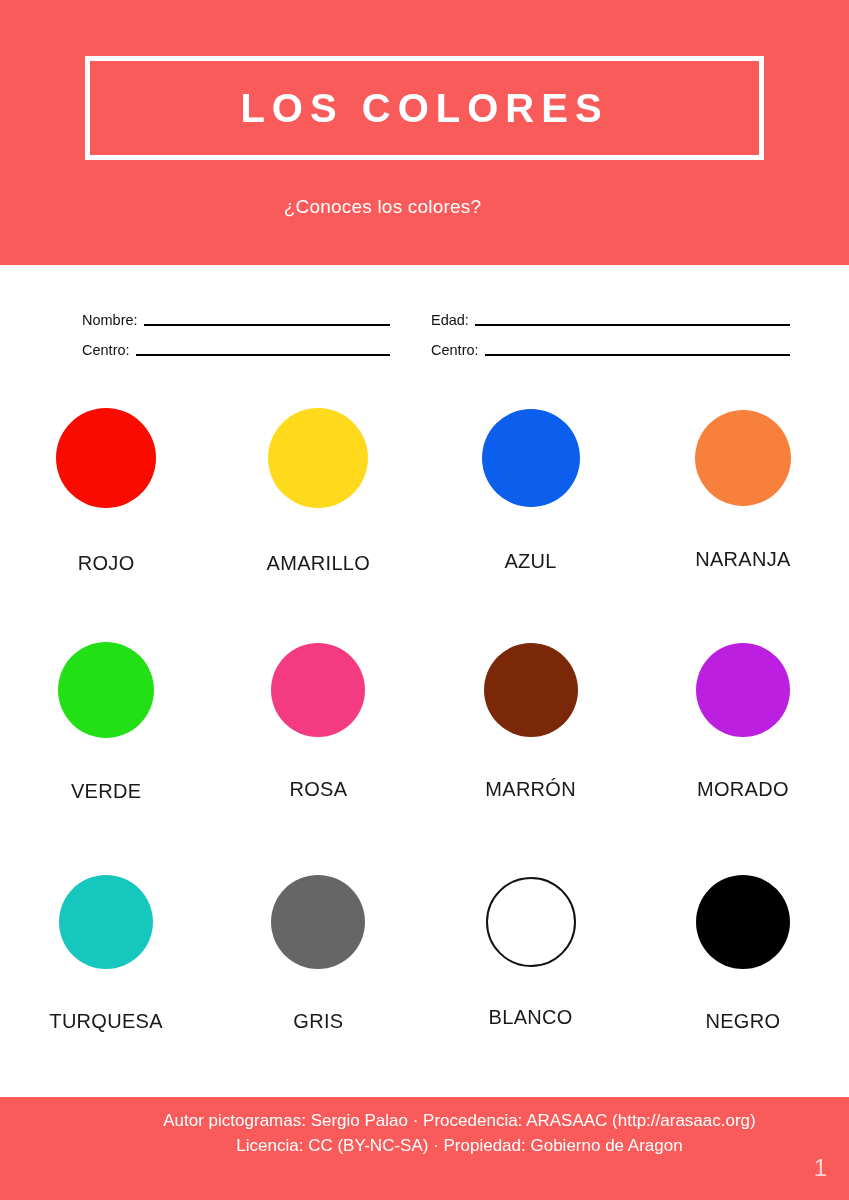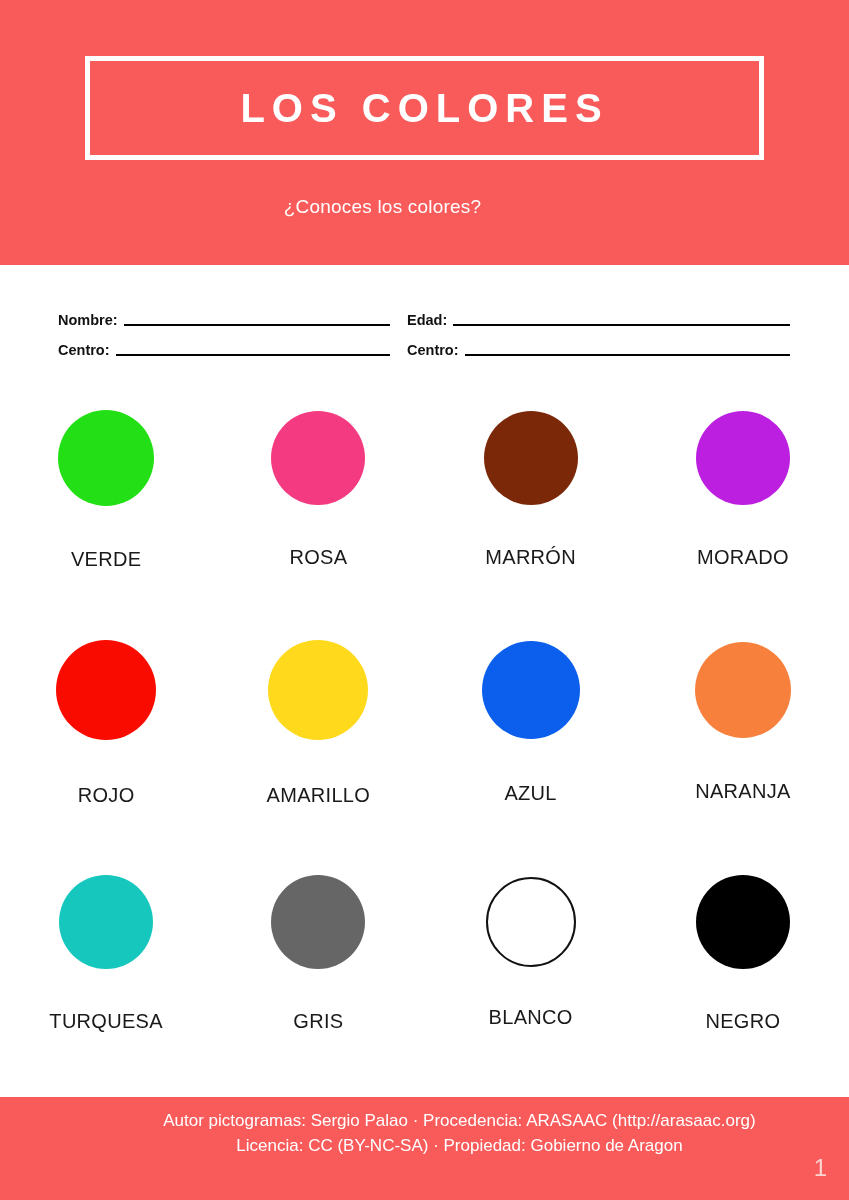--- a/index.html
+++ b/index.html
@@ -84,11 +84,12 @@
   }
   .form-label {
     font-size: 14.5px;
-    font-weight: bold;
+    font-weight: normal;
     color: #111111;
     white-space: nowrap;
     line-height: 1;
     padding-bottom: 3px;
+    margin-left: 24px;
   }
   .form-rule {
     flex: 1;

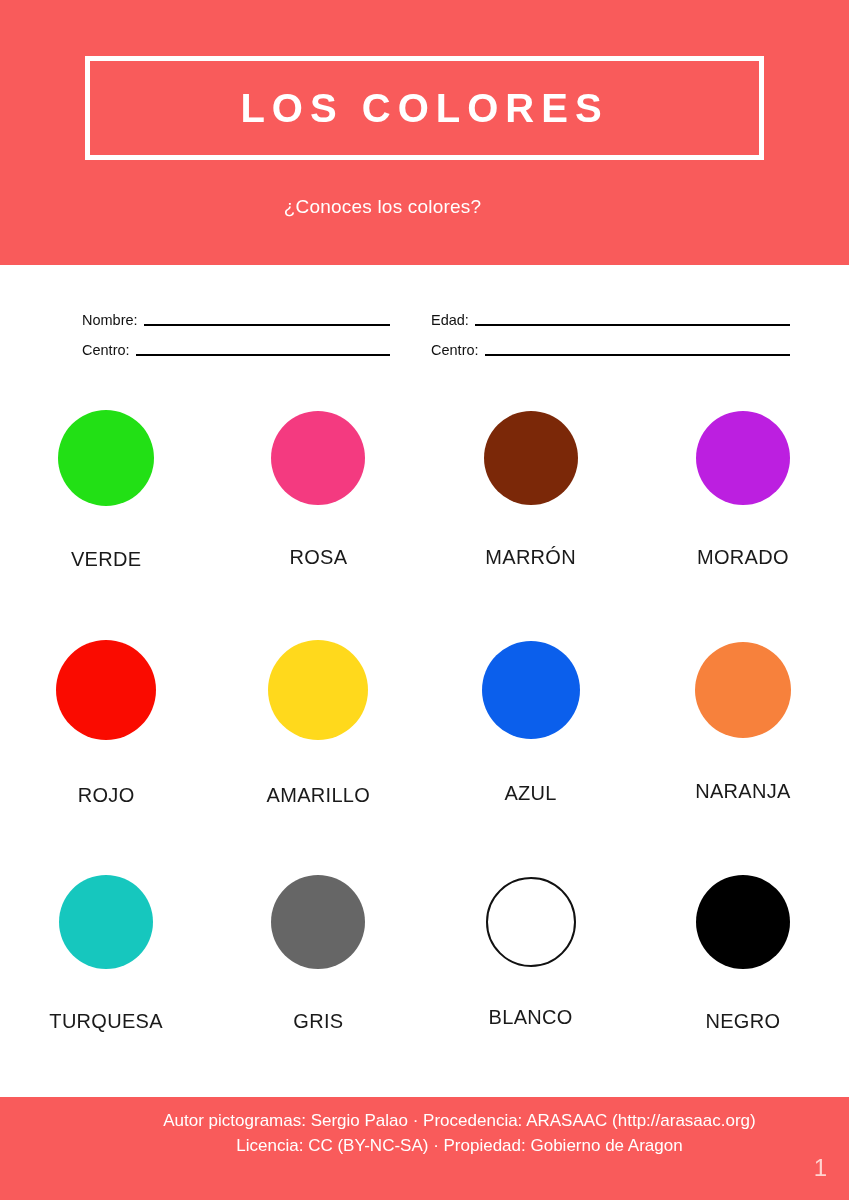--- a/index.html
+++ b/index.html
@@ -201,6 +201,25 @@
 <div class="color-grid">
   <div class="color-row">
     <div class="color-cell">
+      <div class="swatch" style="width: 100px; height: 100px; background: rgb(250, 11, 0); margin-top: 16px; margin-bottom: 44px;"></div>
+      <div class="color-label">ROJO</div>
+    </div>
+    <div class="color-cell">
+      <div class="swatch" style="width: 100px; height: 100px; background: rgb(255, 217, 28); margin-top: 16px; margin-bottom: 44px;"></div>
+      <div class="color-label">AMARILLO</div>
+    </div>
+    <div class="color-cell">
+      <div class="swatch" style="width: 98px; height: 98px; background: rgb(11, 95, 236); margin-top: 17px; margin-bottom: 43px;"></div>
+      <div class="color-label">AZUL</div>
+    </div>
+    <div class="color-cell">
+      <div class="swatch" style="width: 96px; height: 96px; background: rgb(247, 129, 60); margin-top: 18px; margin-bottom: 42px;"></div>
+      <div class="color-label">NARANJA</div>
+    </div>
+  </div>
+
+  <div class="color-row">
+    <div class="color-cell">
       <div class="swatch" style="width: 96px; height: 96px; background: rgb(34, 224, 21); margin-top: 18px; margin-bottom: 42px;"></div>
       <div class="color-label">VERDE</div>
     </div>
@@ -215,25 +234,6 @@
     <div class="color-cell">
       <div class="swatch" style="width: 94px; height: 94px; background: rgb(188, 31, 224); margin-top: 19px; margin-bottom: 41px;"></div>
       <div class="color-label">MORADO</div>
-    </div>
-  </div>
-
-  <div class="color-row">
-    <div class="color-cell">
-      <div class="swatch" style="width: 100px; height: 100px; background: rgb(250, 11, 0); margin-top: 16px; margin-bottom: 44px;"></div>
-      <div class="color-label">ROJO</div>
-    </div>
-    <div class="color-cell">
-      <div class="swatch" style="width: 100px; height: 100px; background: rgb(255, 217, 28); margin-top: 16px; margin-bottom: 44px;"></div>
-      <div class="color-label">AMARILLO</div>
-    </div>
-    <div class="color-cell">
-      <div class="swatch" style="width: 98px; height: 98px; background: rgb(11, 95, 236); margin-top: 17px; margin-bottom: 43px;"></div>
-      <div class="color-label">AZUL</div>
-    </div>
-    <div class="color-cell">
-      <div class="swatch" style="width: 96px; height: 96px; background: rgb(247, 129, 60); margin-top: 18px; margin-bottom: 42px;"></div>
-      <div class="color-label">NARANJA</div>
     </div>
   </div>
 

